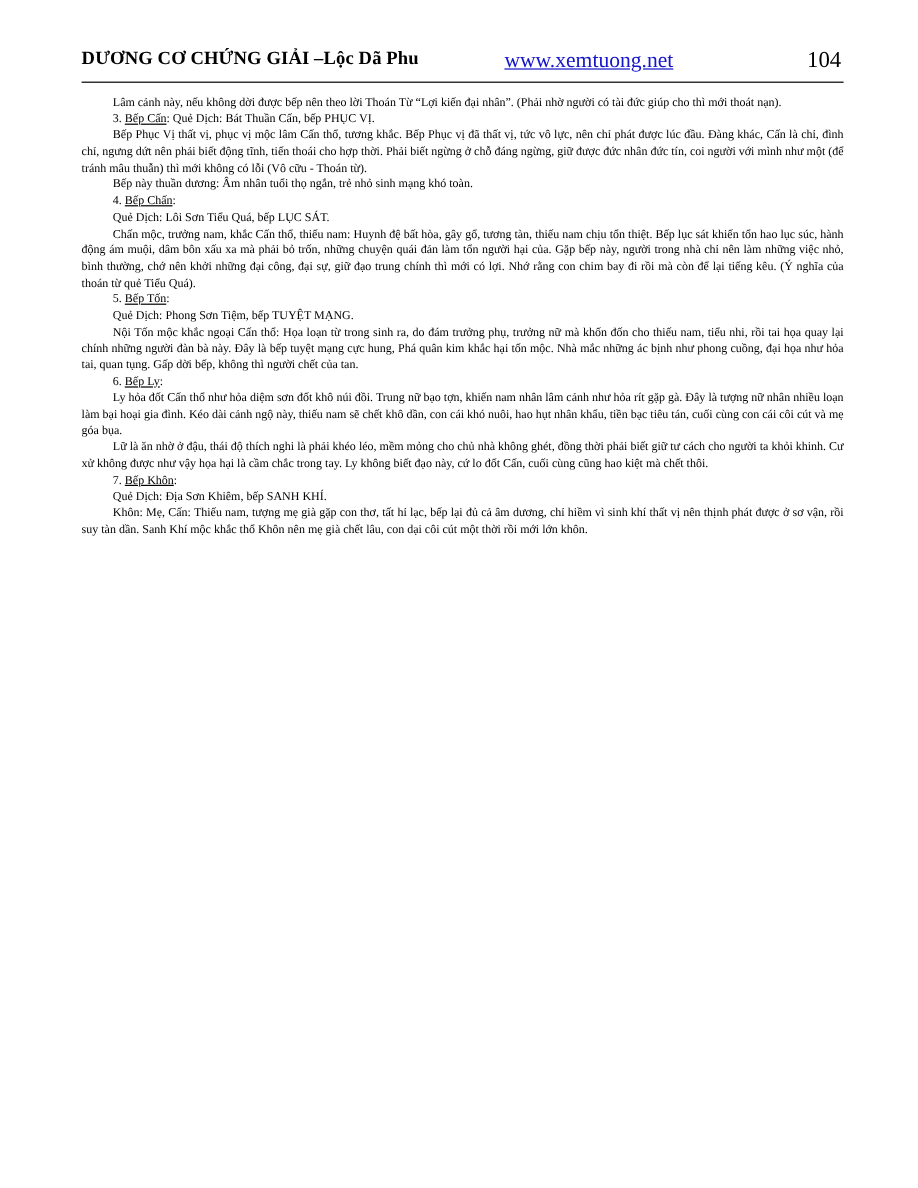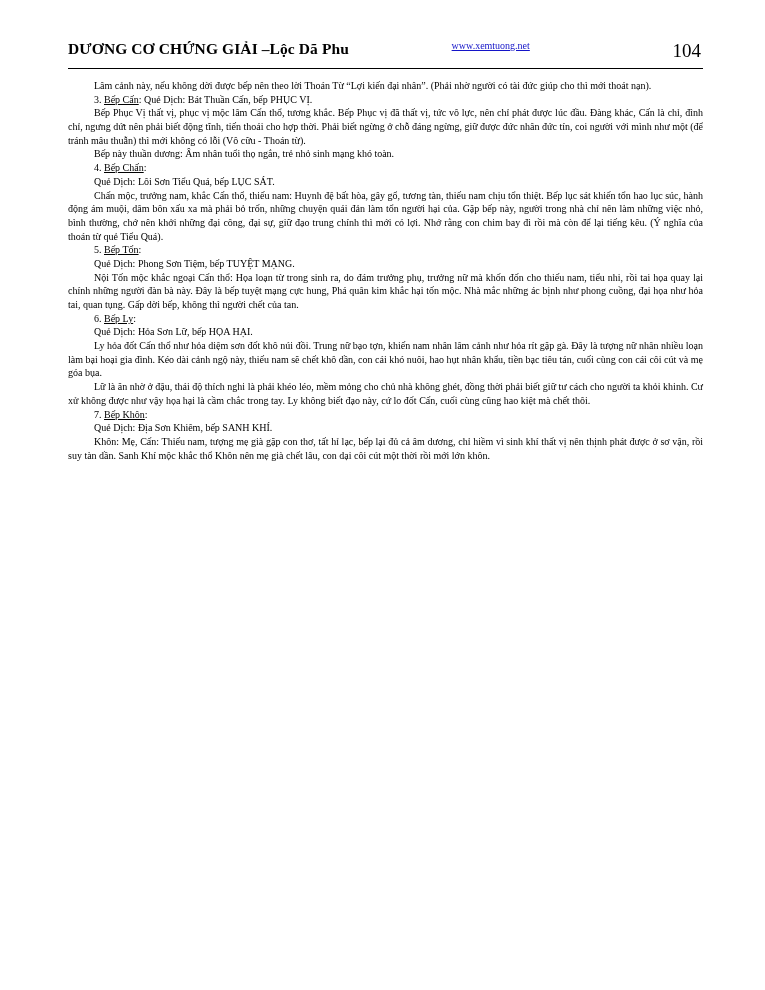--- a/index.html
+++ b/index.html
@@ -36,7 +36,7 @@
   .header-center {
     color: #1414c8;
     text-decoration: underline;
-    font-size: 10px;
+    font-size: 18px;
     margin-left: -40px;
   }
   .header-right {

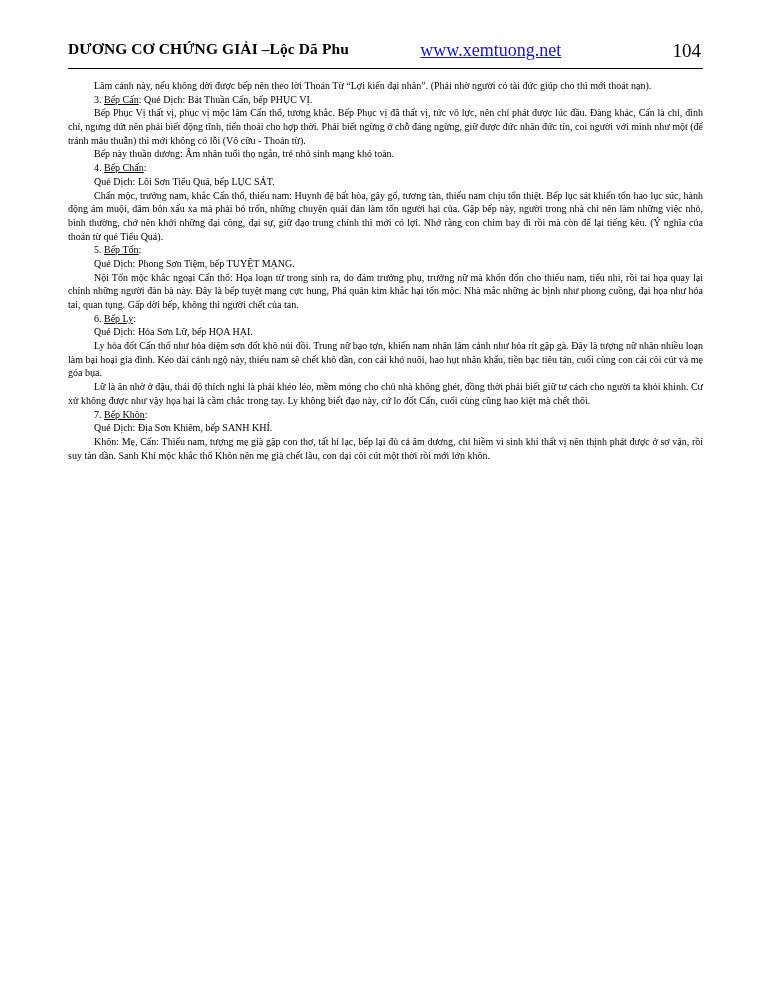--- a/index.html
+++ b/index.html
@@ -109,7 +109,6 @@
       <span>6.</span>
       <span class="u">Bếp Ly</span><span>:</span>
     </p>
-    <p class="indent">Quẻ Dịch: Hỏa Sơn Lữ, bếp HỌA HẠI.</p>
     <p class="indent">Ly hỏa đốt Cấn thổ như hỏa diệm sơn đốt khô núi đồi. Trung nữ bạo tợn, khiến nam nhân lâm cảnh như hỏa rít gặp gà. Đây là tượng nữ nhân nhiều loạn làm bại hoại gia đình. Kéo dài cảnh ngộ này, thiếu nam sẽ chết khô dần, con cái khó nuôi, hao hụt nhân khẩu, tiền bạc tiêu tán, cuối cùng con cái côi cút và mẹ góa bụa.</p>
     <p class="indent">Lữ là ăn nhờ ở đậu, thái độ thích nghi là phải khéo léo, mềm mỏng cho chủ nhà không ghét, đồng thời phải biết giữ tư cách cho người ta khỏi khinh. Cư xử không được như vậy họa hại là cầm chắc trong tay. Ly không biết đạo này, cứ lo đốt Cấn, cuối cùng cũng hao kiệt mà chết thôi.</p>
 

